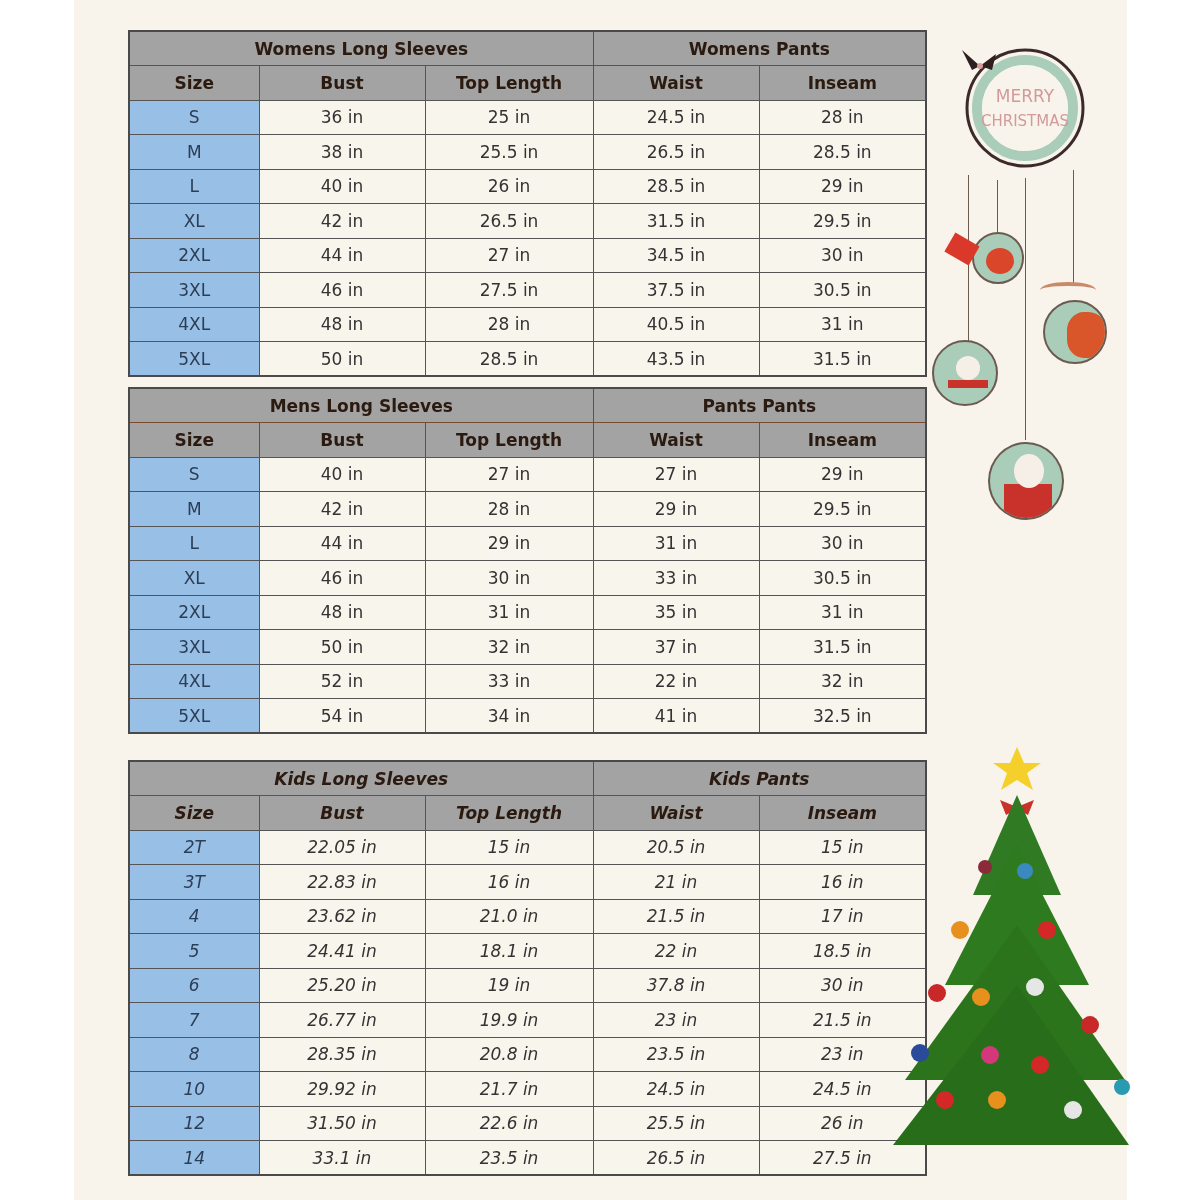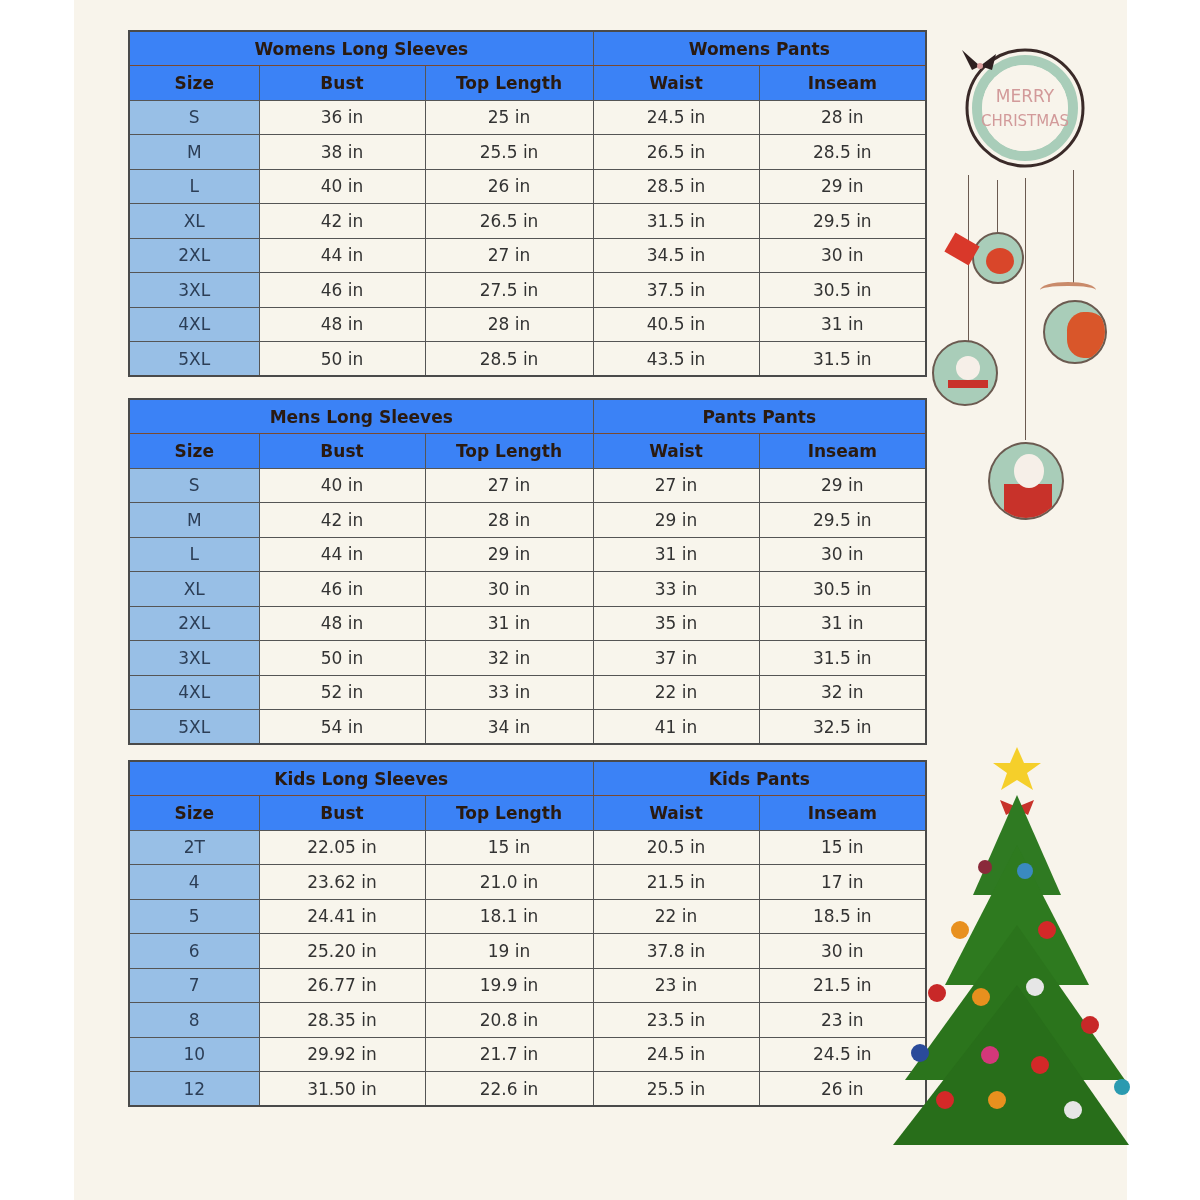--- a/index.html
+++ b/index.html
@@ -26,7 +26,7 @@
       font-size: 17px; color: #333;
     }
     .size-table th {
-      background: #3b82f6; color: #2a1a10; font-weight: bold; font-size: 17px;
+      background: #a3a3a3; color: #2a1a10; font-weight: bold; font-size: 17px;
     }
     .size-table th.group { border-bottom: 1.5px solid #7a4a30; }
     .size-table td.size-cell { background: #98bfe6; color: #2c3e56; }

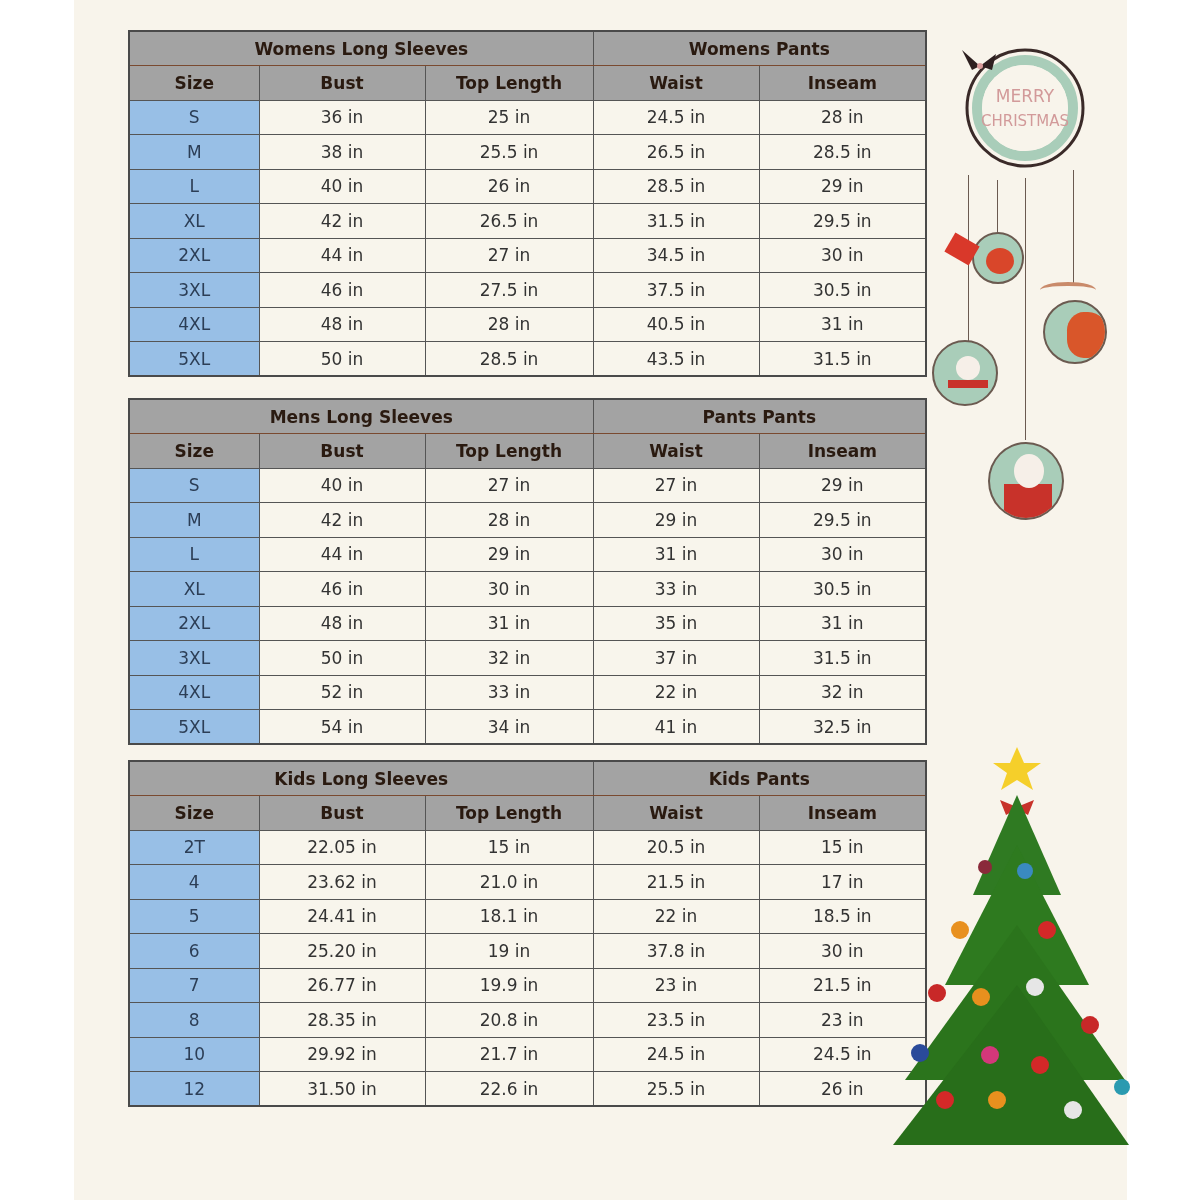--- a/index.html
+++ b/index.html
@@ -32,7 +32,7 @@
     .size-table td.size-cell { background: #98bfe6; color: #2c3e56; }
     .size-table td.val { background: #f8f5ec; }
     #t-women { top: 30px; }
-    #t-men { top: 398px; }
+    #t-men { top: 387px; }
     #t-kids { top: 760px; }
 
     .deco { position: absolute; }

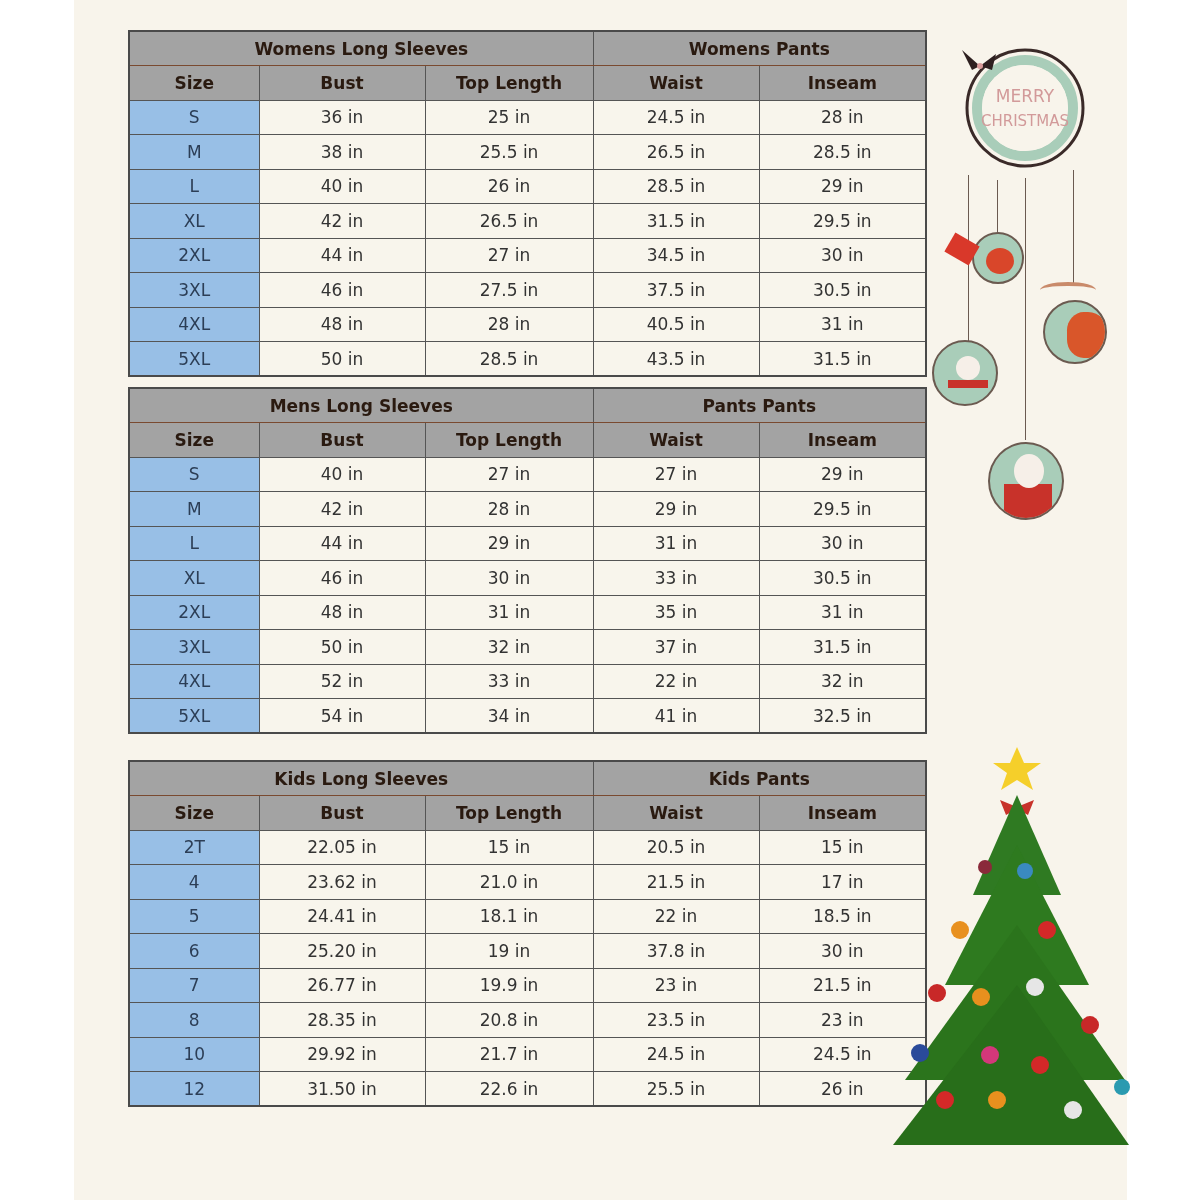--- a/index.html
+++ b/index.html
@@ -33,7 +33,7 @@
     .size-table td.val { background: #f8f5ec; }
     #t-women { top: 30px; }
     #t-men { top: 387px; }
-    #t-kids { top: 760px; }
+    #t-kids { top: 760px; font-style: italic; }
 
     .deco { position: absolute; }
     .wreath { left: 950px; top: 40px; width: 150px; height: 140px; }

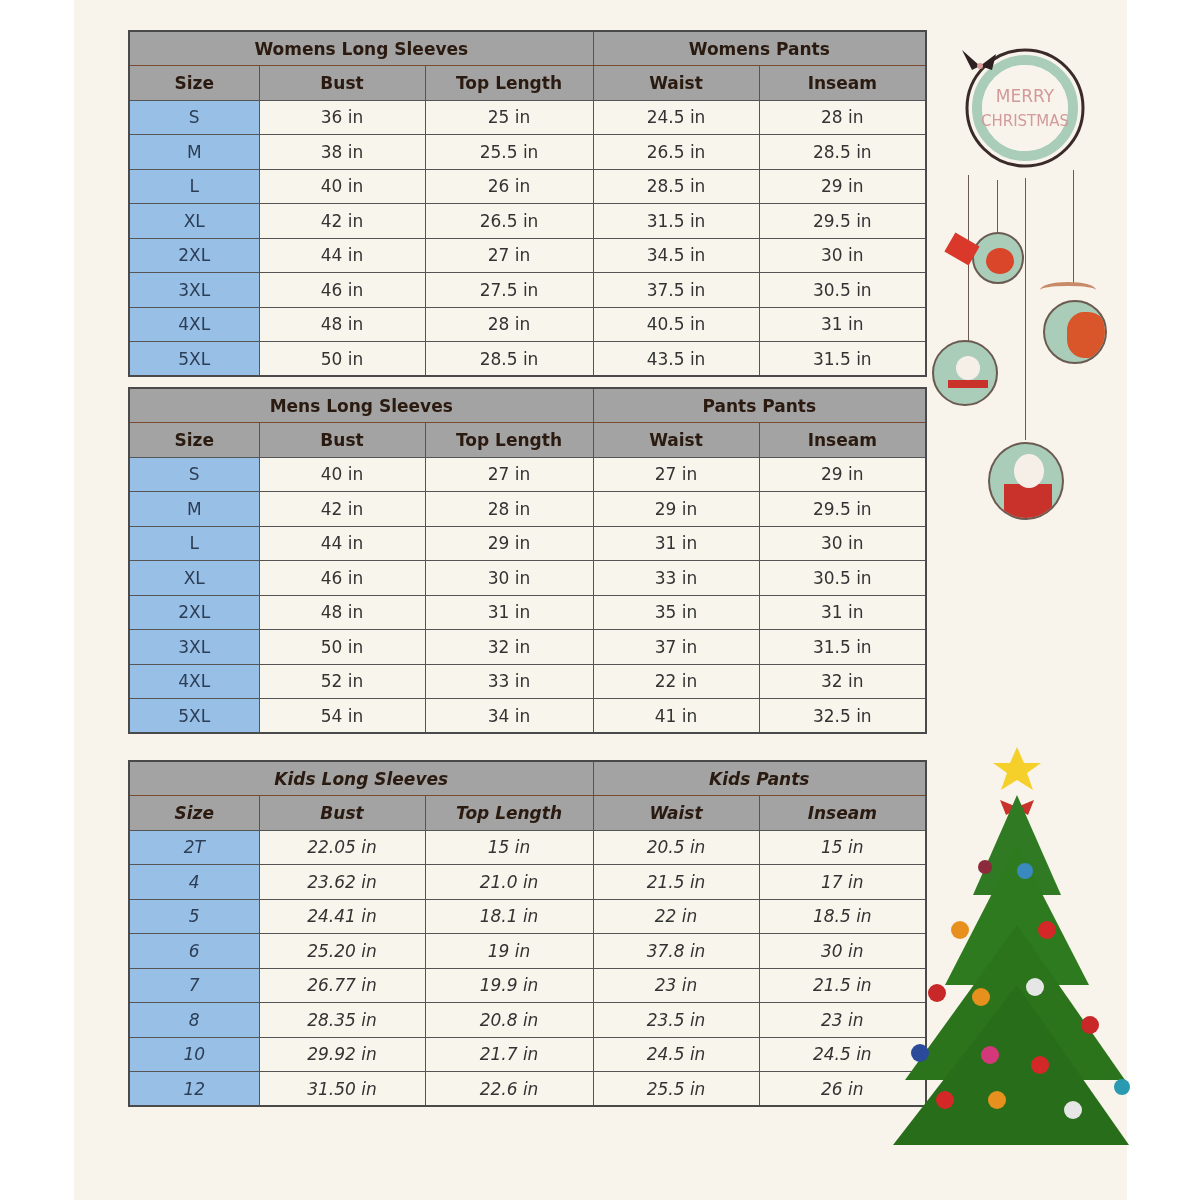--- a/index.html
+++ b/index.html
@@ -236,6 +236,13 @@
         <td class="val">15 in</td>
       </tr>
       <tr>
+        <td class="size-cell">3T</td>
+        <td class="val">22.83 in</td>
+        <td class="val">16 in</td>
+        <td class="val">21 in</td>
+        <td class="val">16 in</td>
+      </tr>
+      <tr>
         <td class="size-cell">4</td>
         <td class="val">23.62 in</td>
         <td class="val">21.0 in</td>

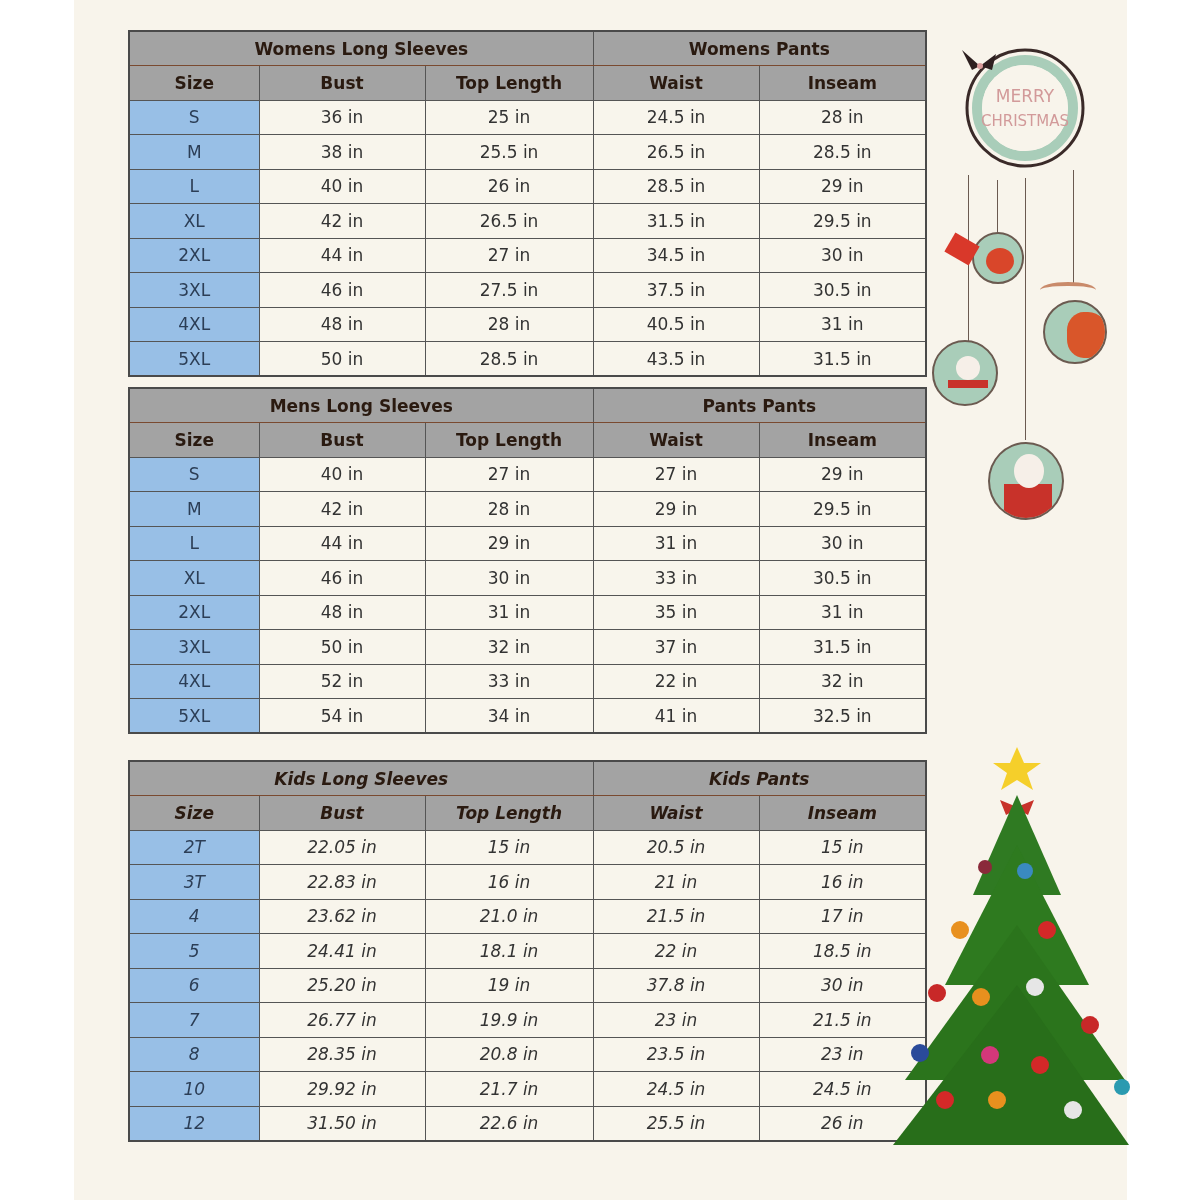--- a/index.html
+++ b/index.html
@@ -291,6 +291,13 @@
         <td class="val">25.5 in</td>
         <td class="val">26 in</td>
       </tr>
+      <tr>
+        <td class="size-cell">14</td>
+        <td class="val">33.1 in</td>
+        <td class="val">23.5 in</td>
+        <td class="val">26.5 in</td>
+        <td class="val">27.5 in</td>
+      </tr>
     </tbody>
   </table>
 

